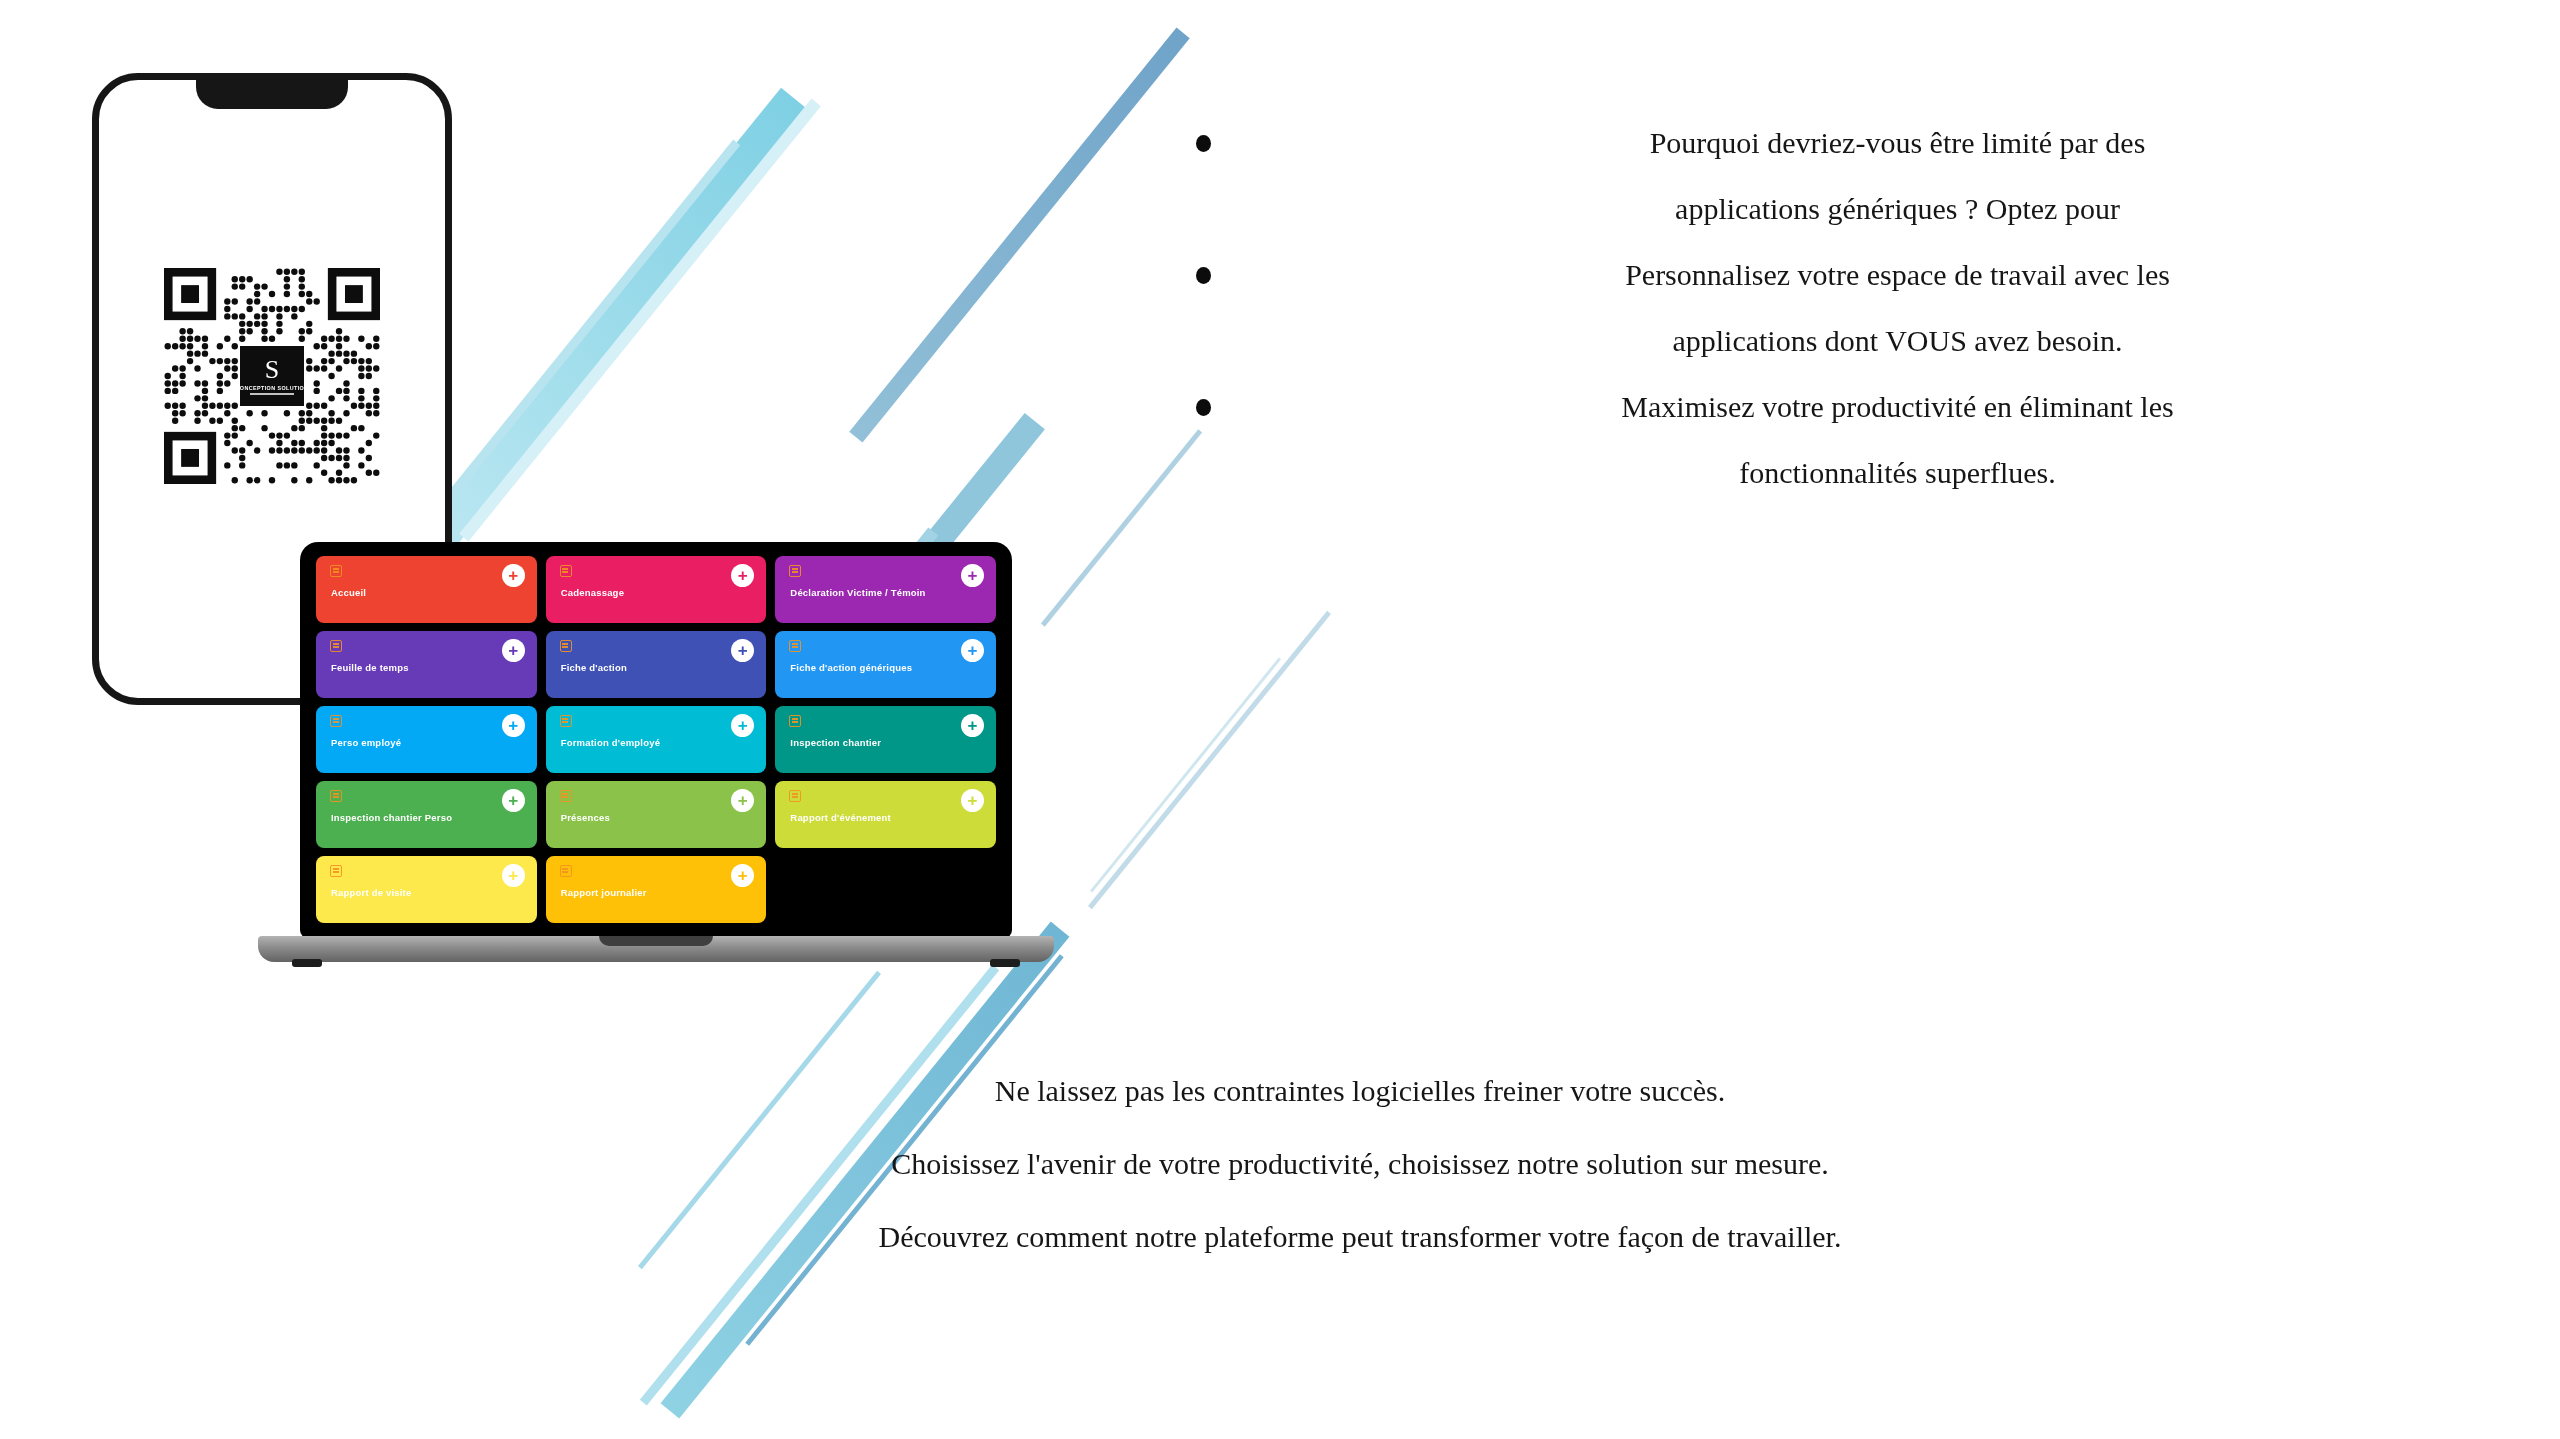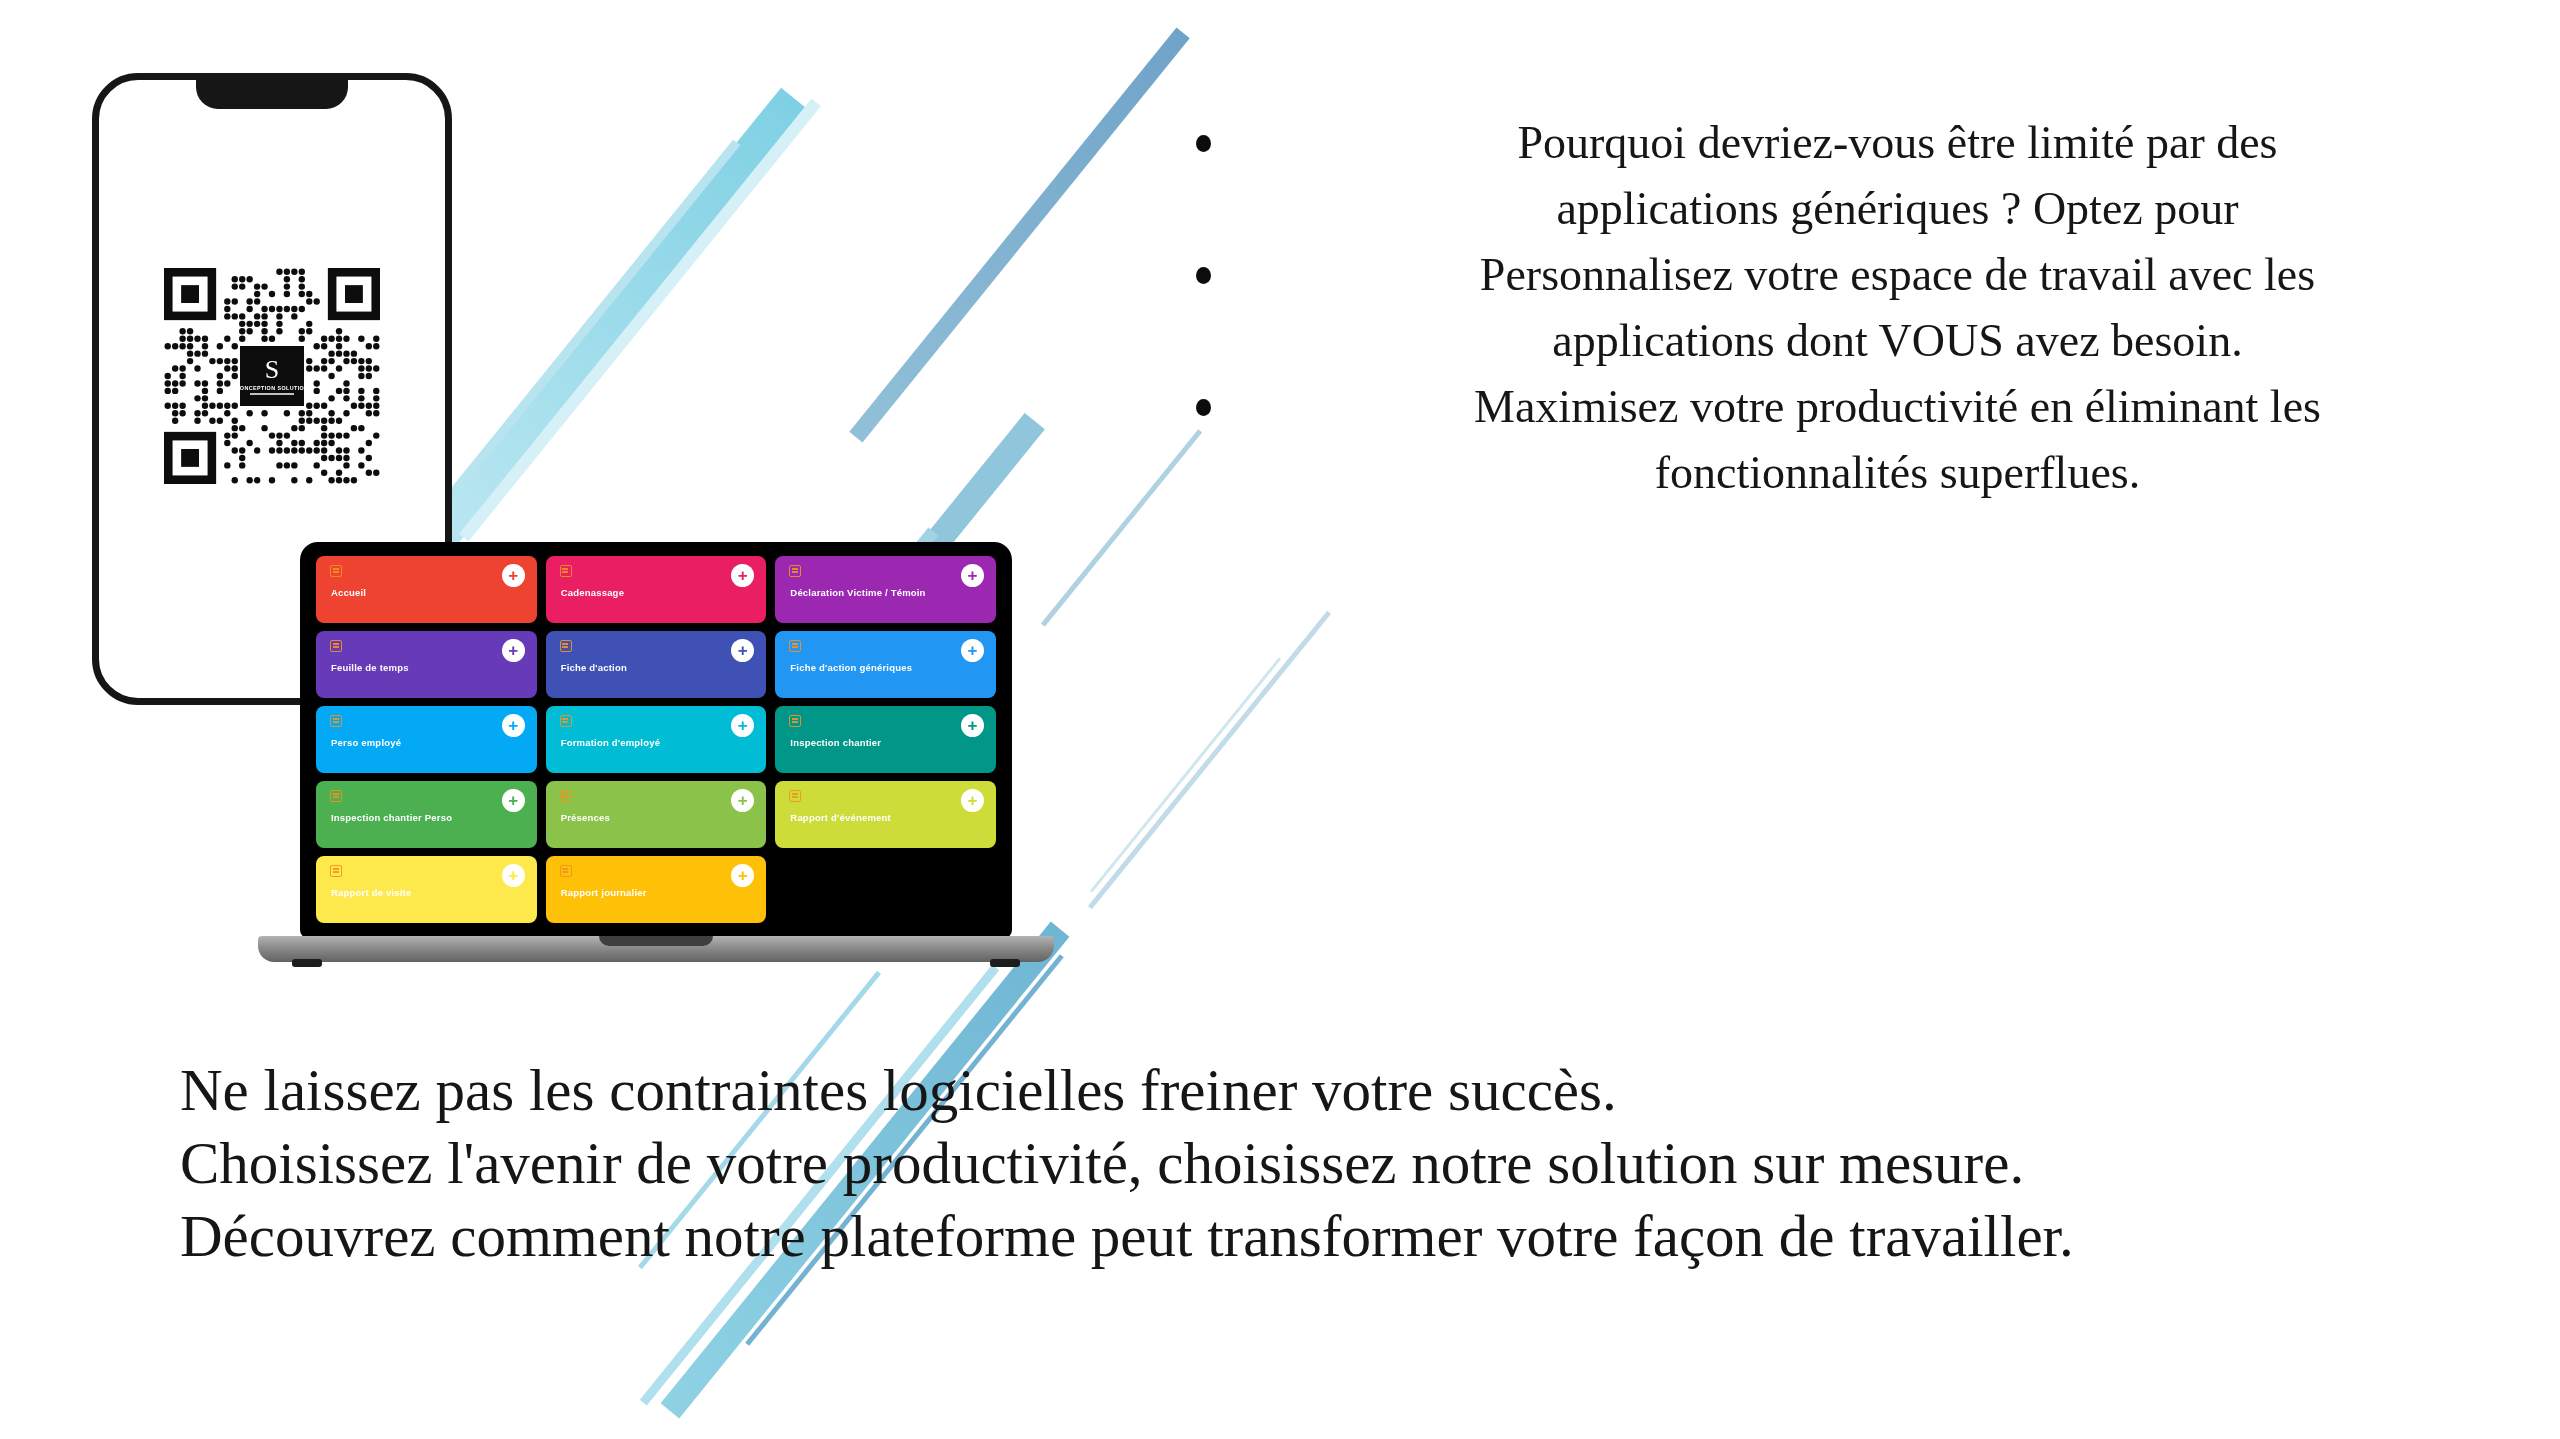--- a/index.html
+++ b/index.html
@@ -155,7 +155,7 @@
     margin:0;padding:0;
     list-style:none;
     font-family:"Liberation Serif",serif;
-    font-size:46px;line-height:66px;
+    font-size:30px;line-height:66px;
     color:#161616;
     z-index:2;
   }

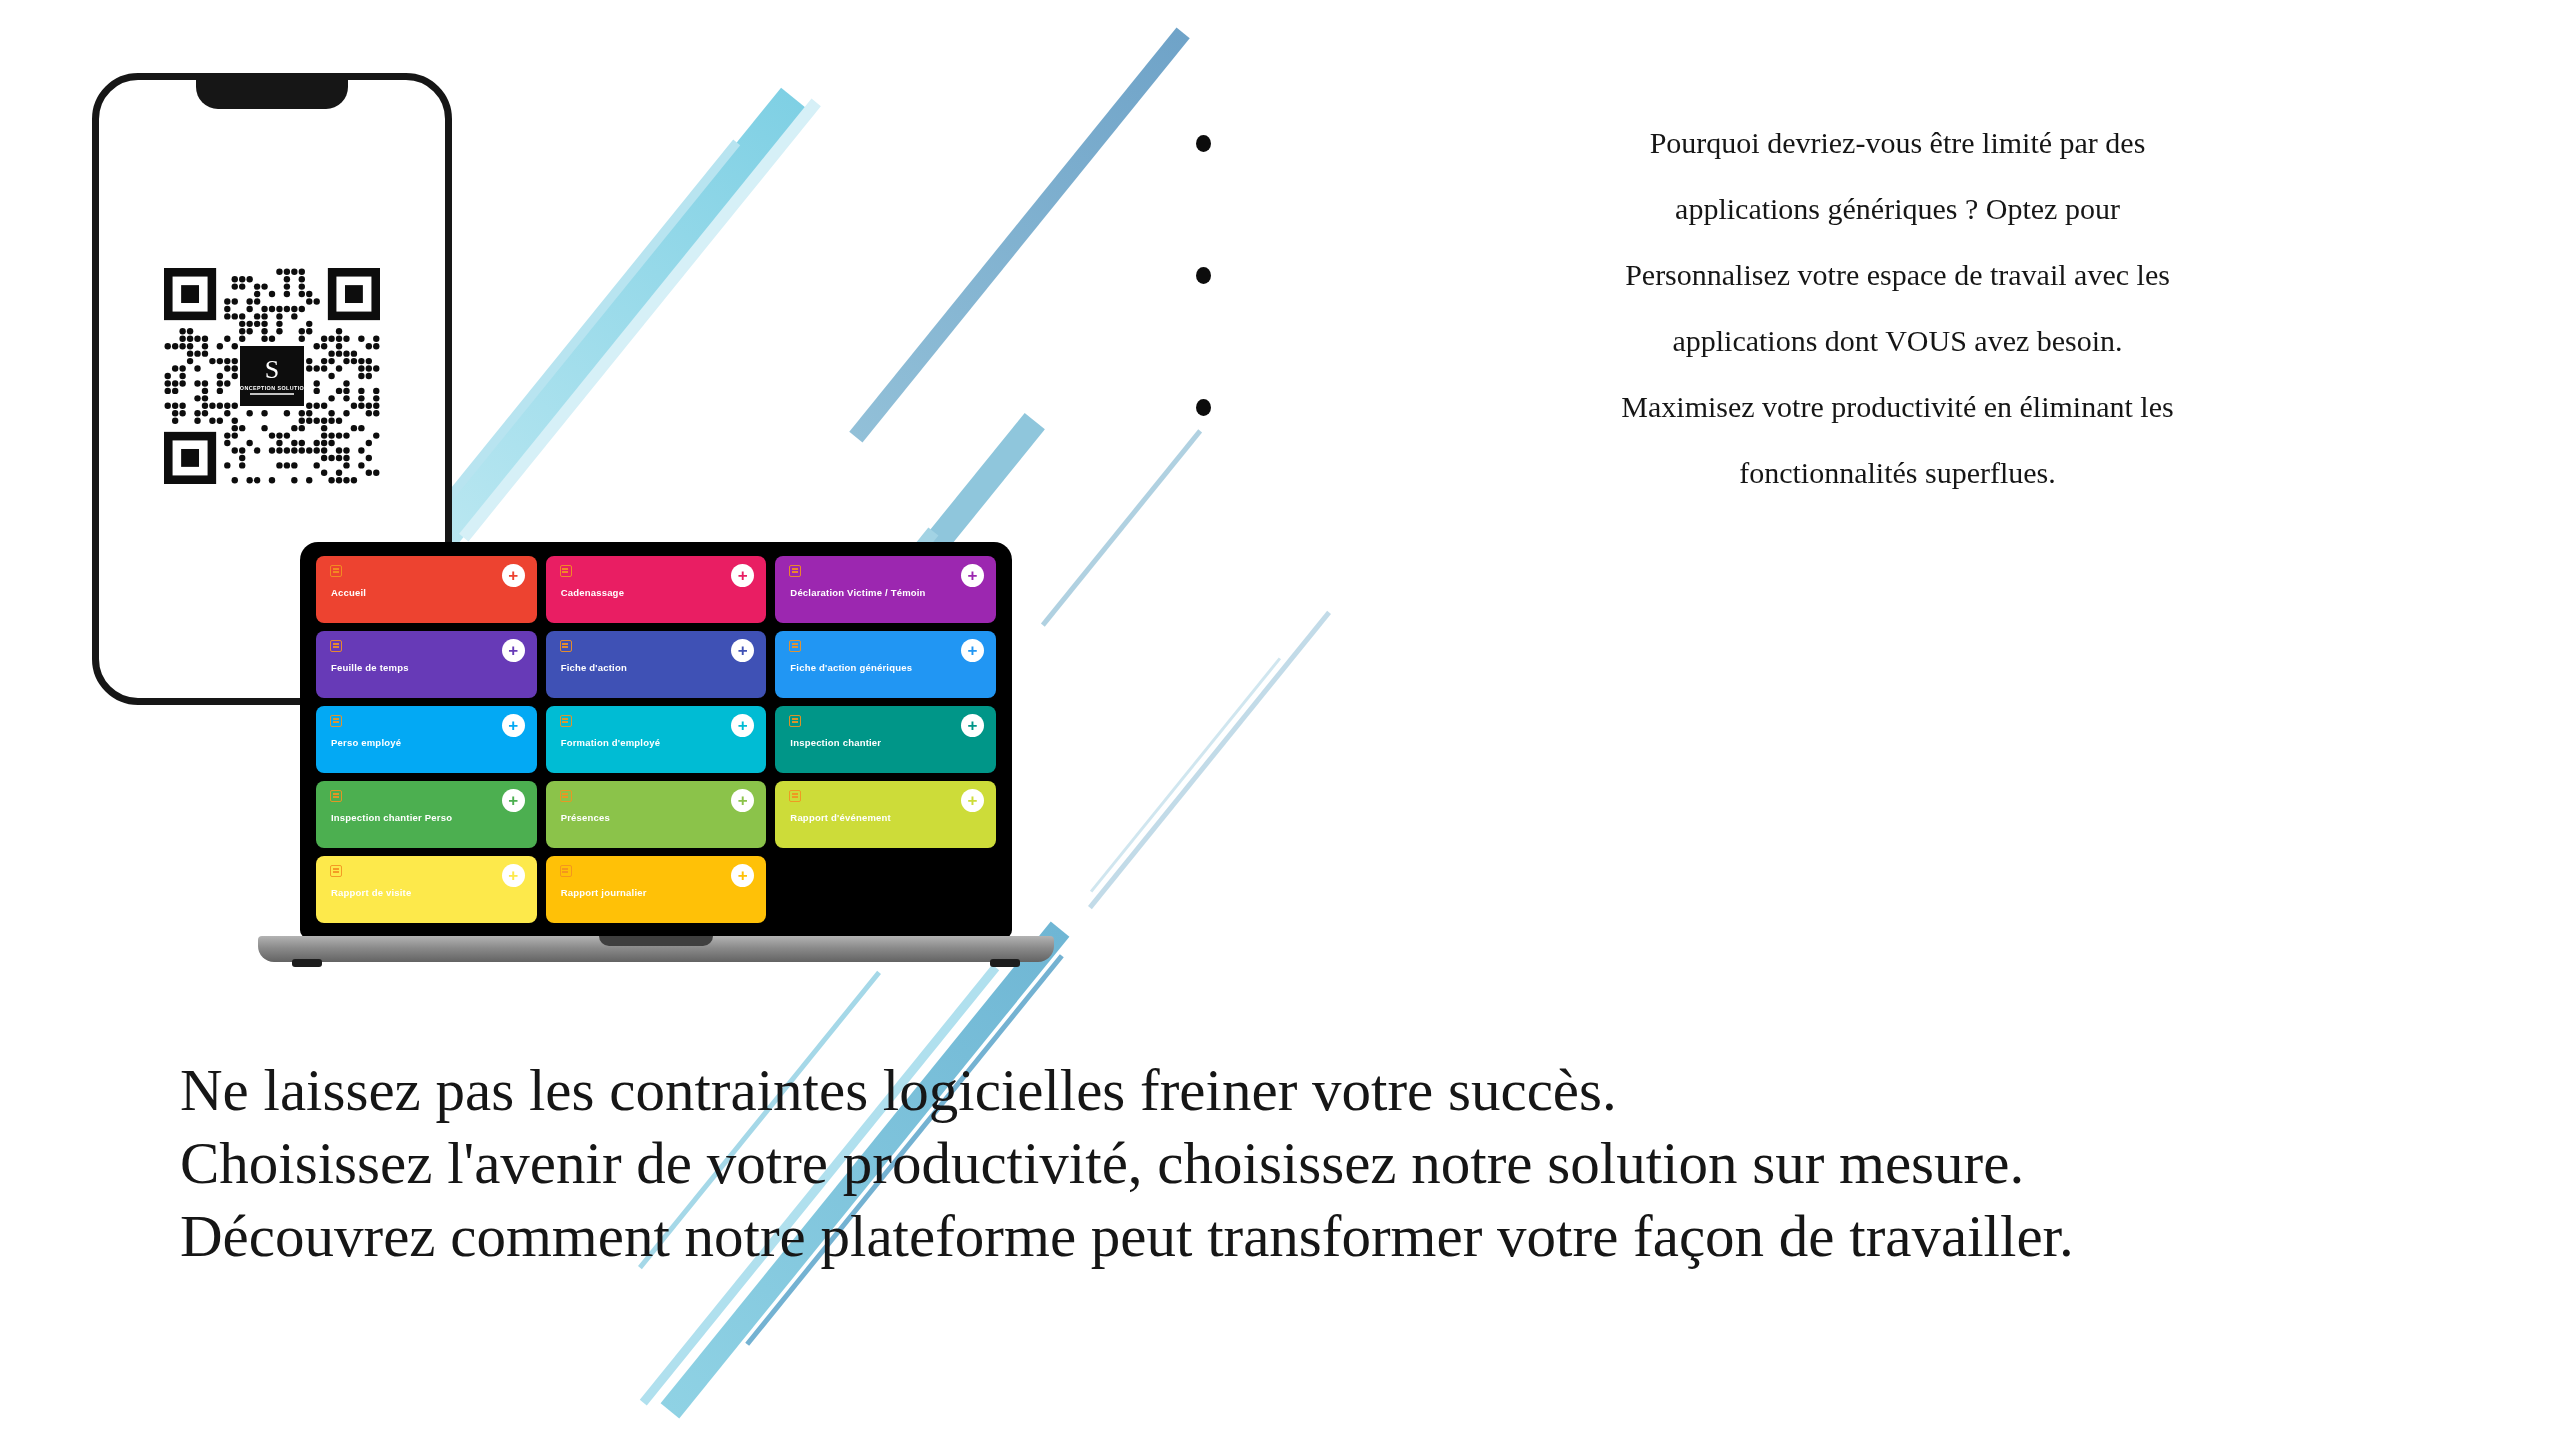--- a/index.html
+++ b/index.html
@@ -176,8 +176,9 @@
     position:absolute;
     left:180px;top:1054px;
     width:2360px;
+    text-align:center;
     font-family:"Liberation Serif",serif;
-    font-size:59px;line-height:73px;
+    font-size:30px;line-height:73px;
     color:#161616;
     z-index:2;
   }

